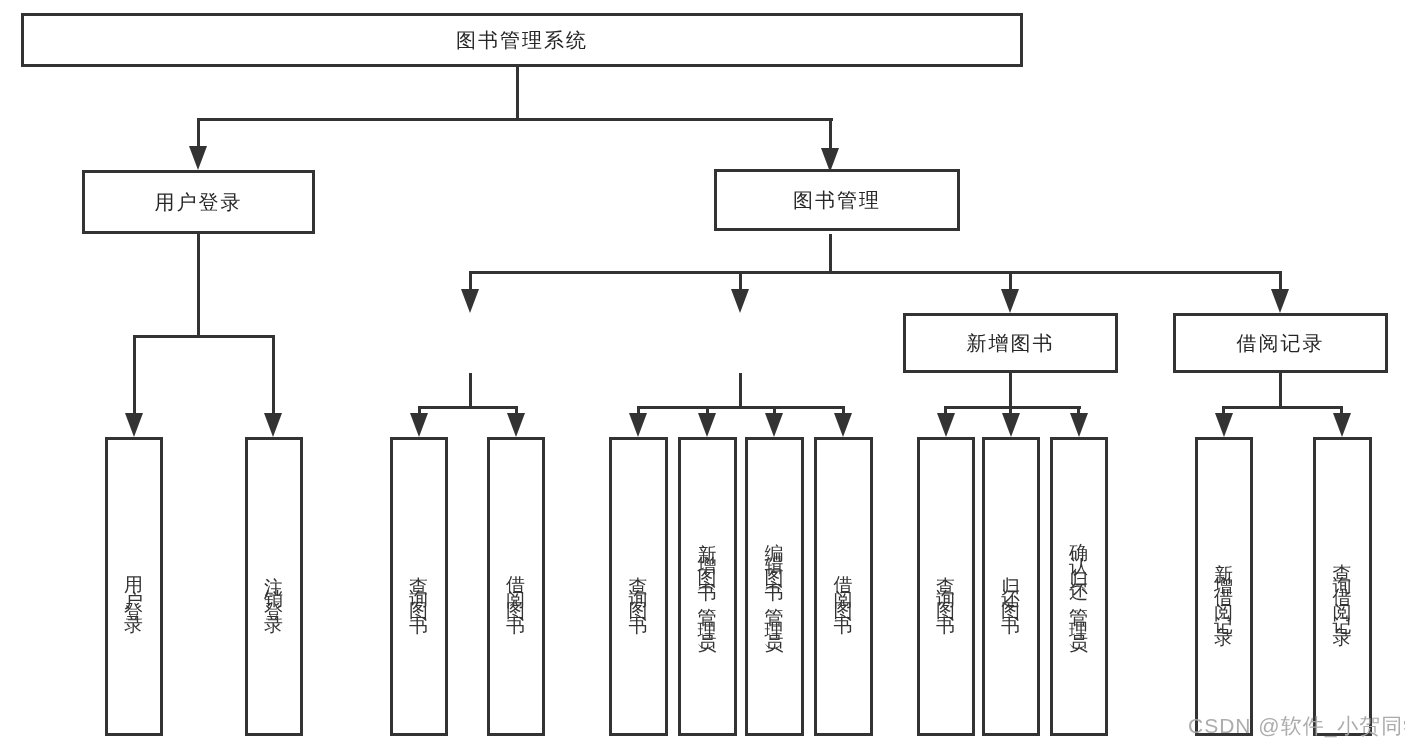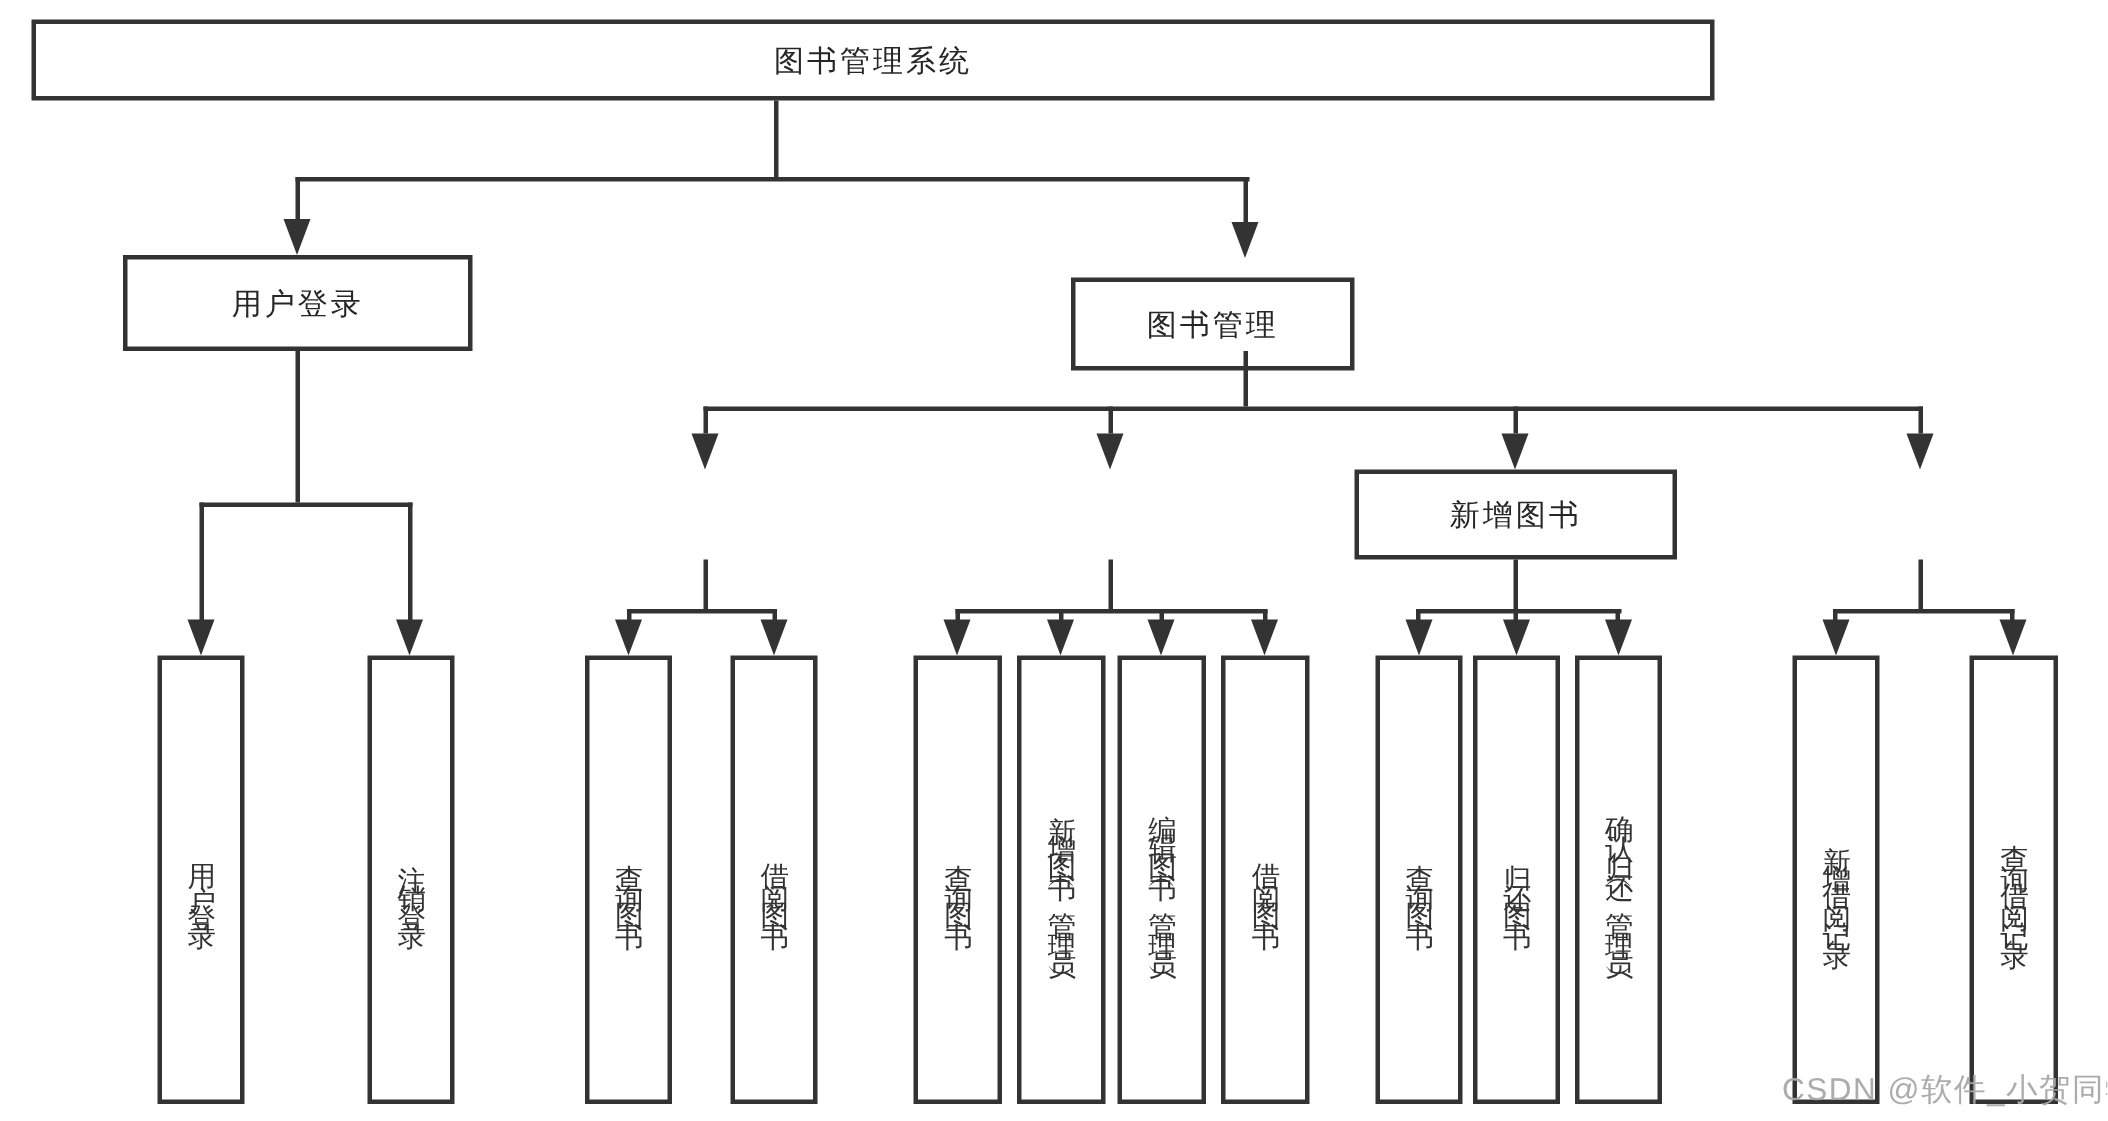--- a/index.html
+++ b/index.html
@@ -59,7 +59,7 @@
 
 <div class="canvas">
 
-  <div class="box" style="left:21px;top:13px;width:1122px;height:54px">
+  <div class="box" style="left:21px;top:13px;width:1002px;height:54px">
     <span class="hlabel">图书管理系统</span>
   </div>
 

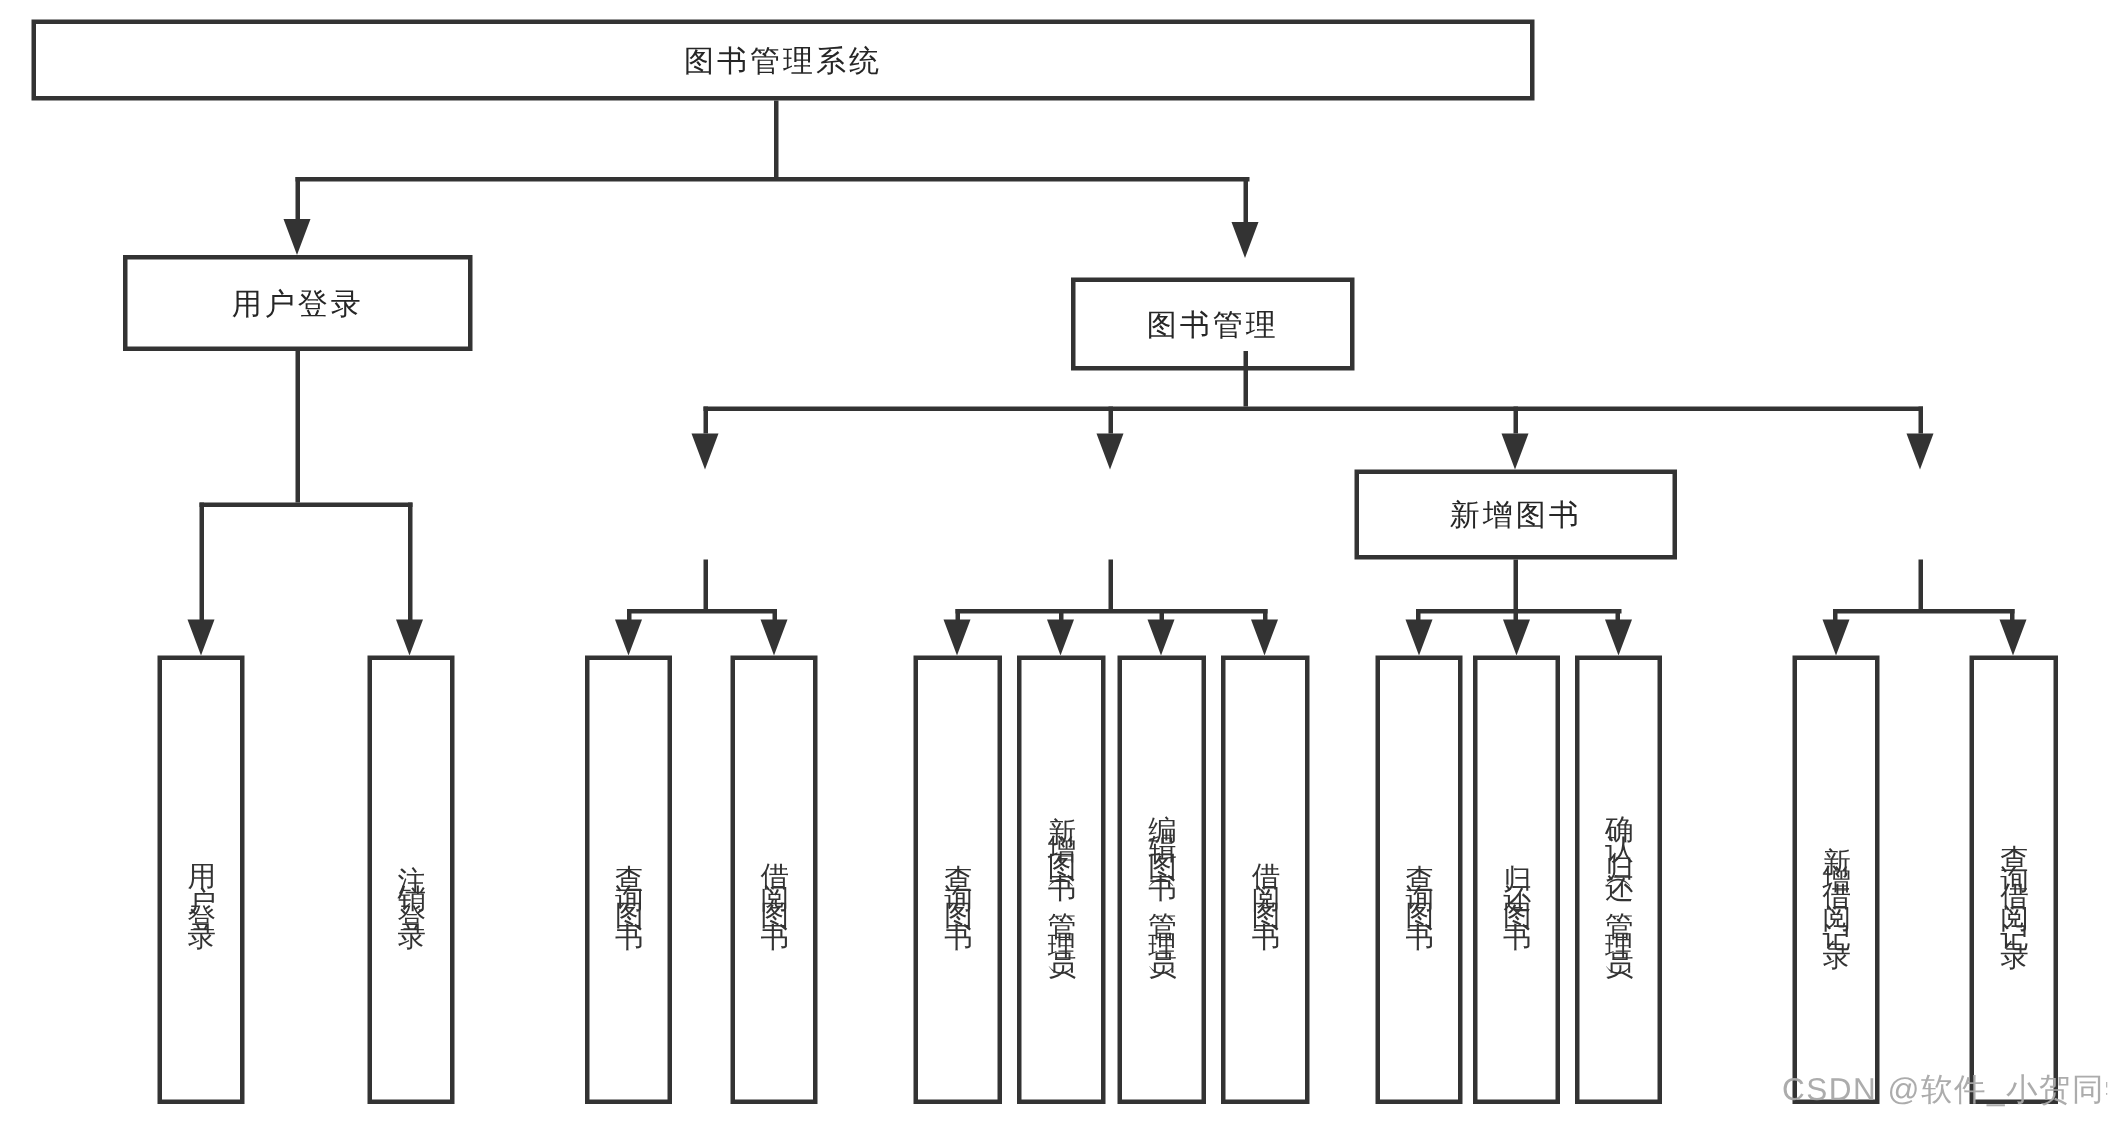--- a/index.html
+++ b/index.html
@@ -73,7 +73,7 @@
   <div class="box" style="left:82px;top:170px;width:233px;height:64px">
     <span class="hlabel">用户登录</span>
   </div>
-  <div class="box" style="left:714px;top:185px;width:189px;height:62px">
+  <div class="box" style="left:714px;top:169px;width:246px;height:62px">
     <span class="hlabel">图书管理</span>
   </div>
 

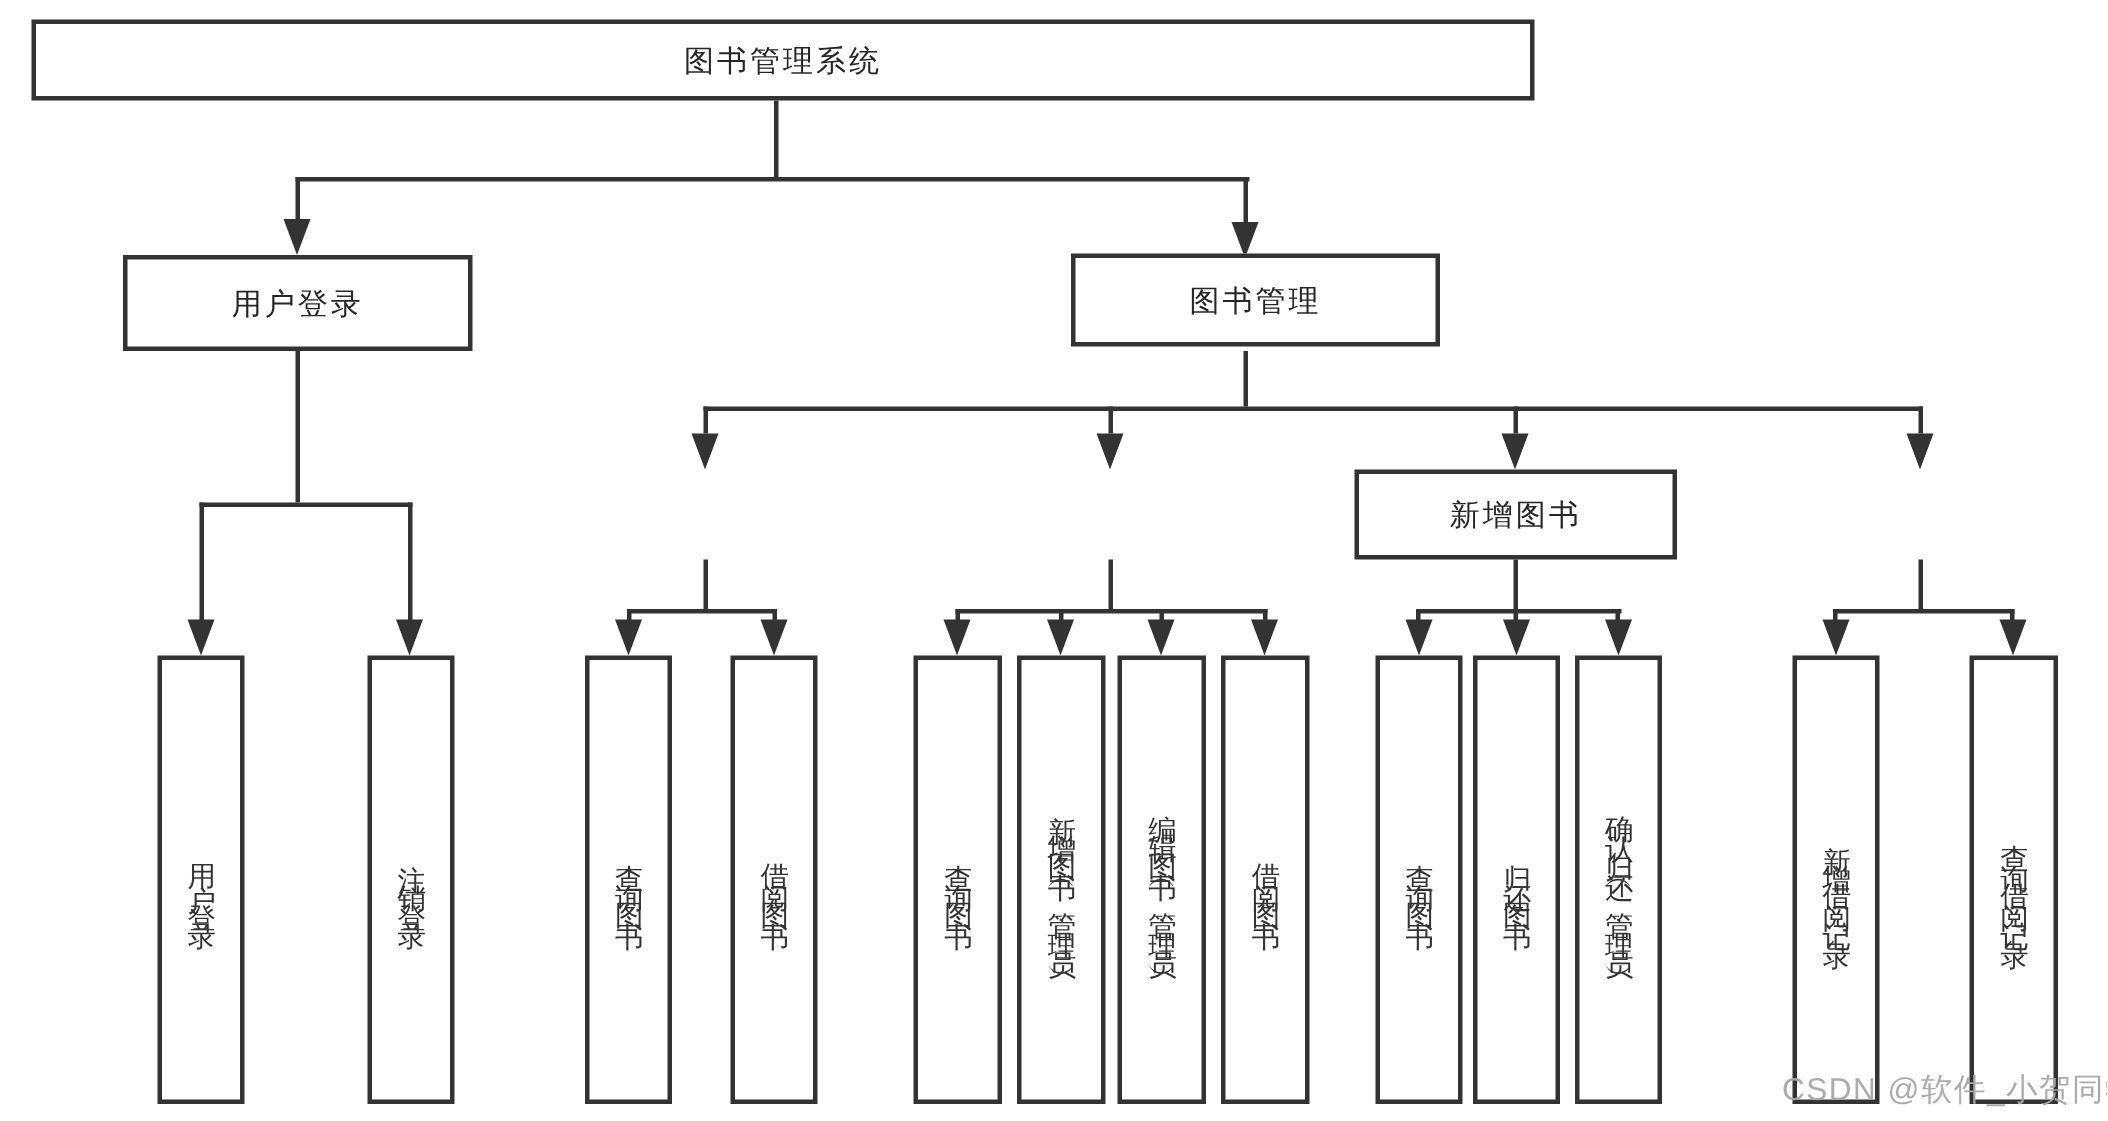--- a/index.html
+++ b/index.html
@@ -98,6 +98,9 @@
   <div class="box" style="left:903px;top:313px;width:215px;height:60px">
     <span class="hlabel">新增图书</span>
   </div>
+  <div class="box" style="left:1173px;top:313px;width:215px;height:60px">
+    <span class="hlabel">借阅记录</span>
+  </div>
 
   <div class="cl" style="left:469px;top:373px;width:3px;height:33px"></div>
   <div class="cl" style="left:739px;top:373px;width:3px;height:33px"></div>

